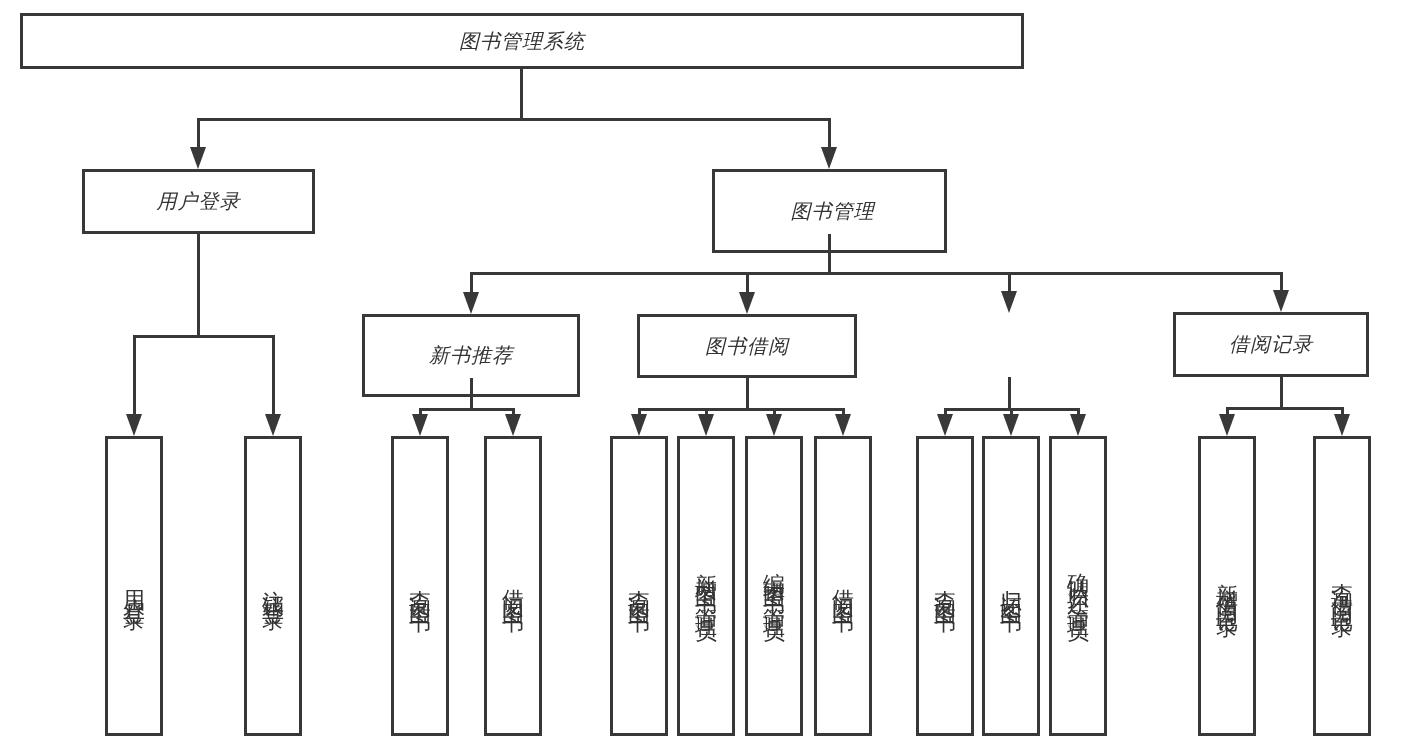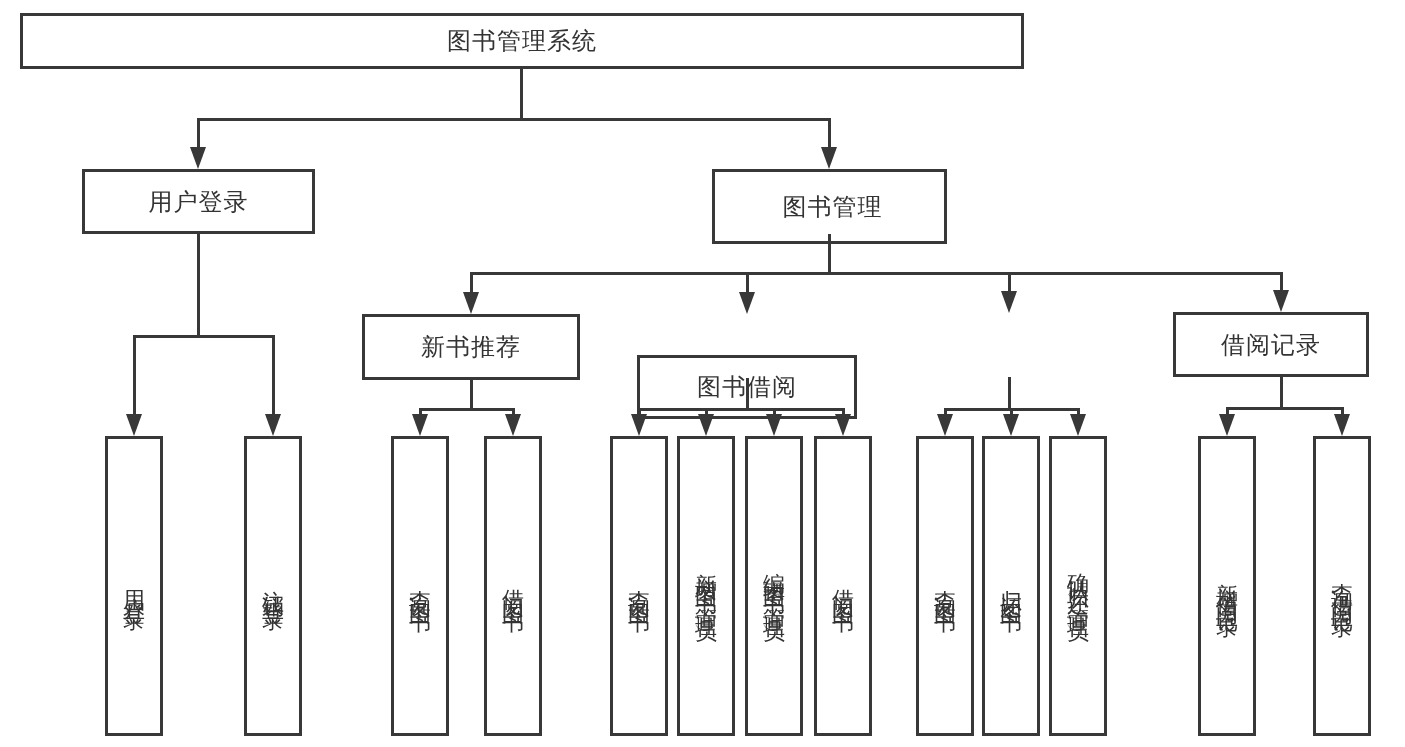--- a/index.html
+++ b/index.html
@@ -24,7 +24,7 @@
     display:flex;align-items:center;justify-content:center;
     color:var(--text);
   }
-  .hbox{font-size:24px;letter-spacing:1px;}
+  .hbox{font-size:20px;letter-spacing:1px;font-style:italic;}
   .vbox{
     writing-mode:vertical-rl;
     text-orientation:mixed;

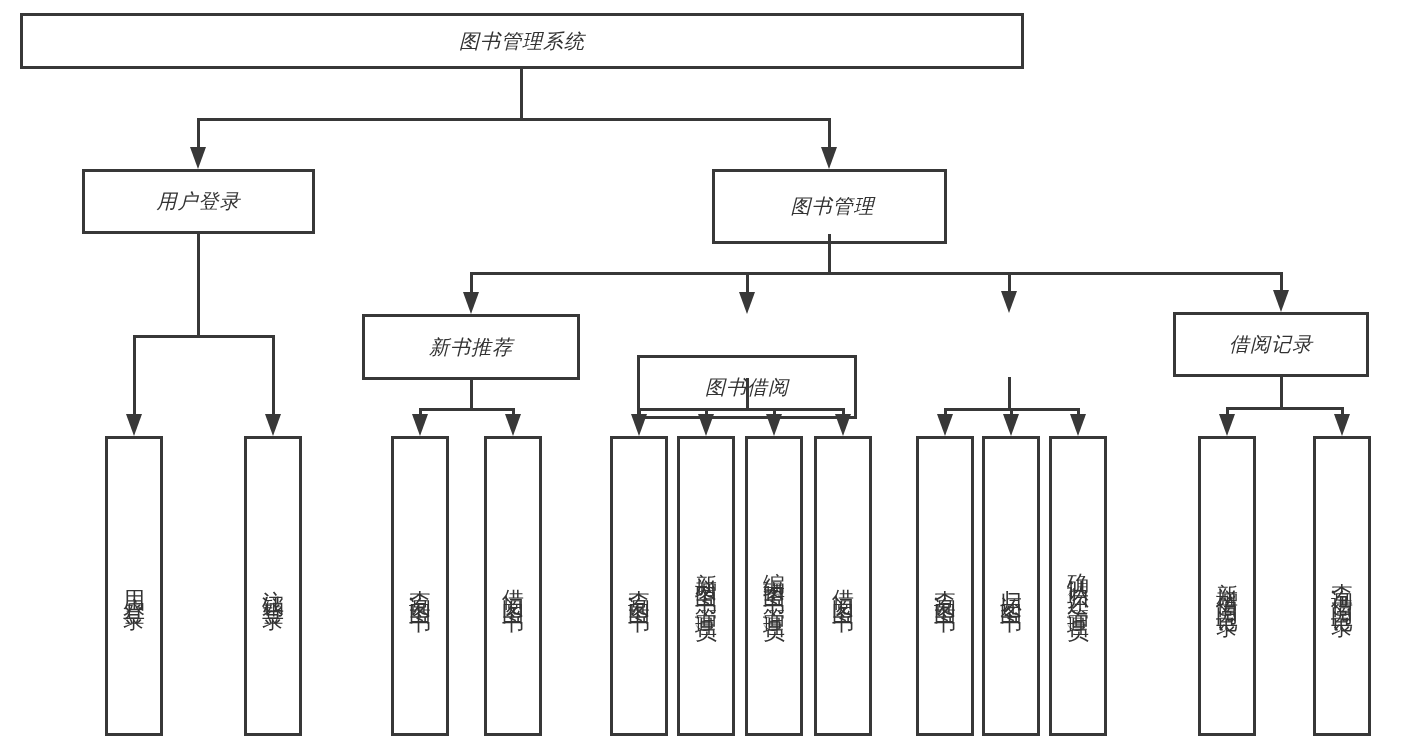--- a/index.html
+++ b/index.html
@@ -54,7 +54,7 @@
   
   .n-root{left:20px;top:13px;width:1004px;height:56px;}
   .n-l2-0{left:82px;top:169px;width:233px;height:65px;}
-  .n-l2-1{left:712px;top:169px;width:235px;height:75px;padding-left:6px;}
+  .n-l2-1{left:712px;top:169px;width:235px;height:84px;padding-left:6px;}
   .n-l3-0{left:362px;top:314px;width:218px;height:66px;}
   .n-l3-1{left:637px;top:314px;width:220px;height:64px;margin-top:41px;}
   .n-l3-2{left:902px;top:313px;width:215px;height:64px;}

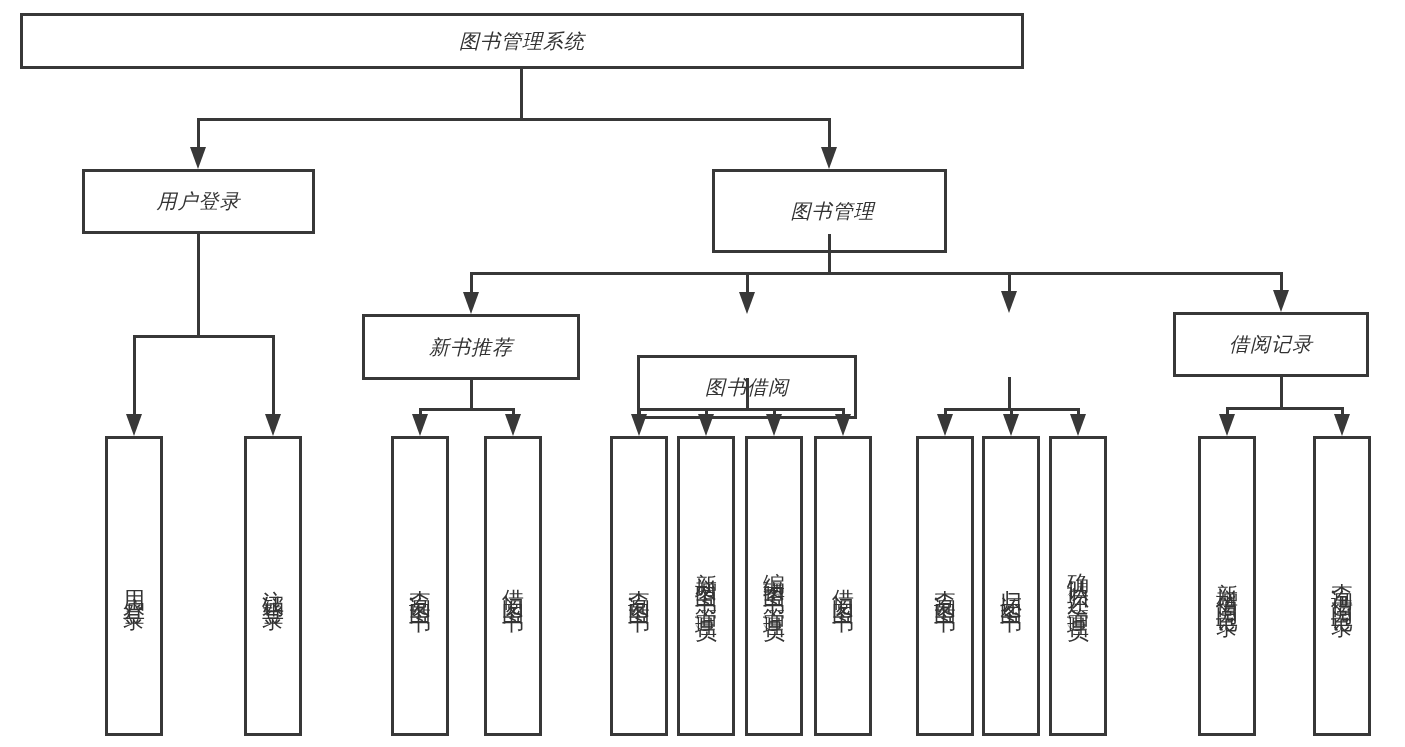--- a/index.html
+++ b/index.html
@@ -55,7 +55,7 @@
   .n-root{left:20px;top:13px;width:1004px;height:56px;}
   .n-l2-0{left:82px;top:169px;width:233px;height:65px;}
   .n-l2-1{left:712px;top:169px;width:235px;height:84px;padding-left:6px;}
-  .n-l3-0{left:362px;top:314px;width:218px;height:66px;}
+  .n-l3-0{left:362px;top:314px;width:218px;height:83px;}
   .n-l3-1{left:637px;top:314px;width:220px;height:64px;margin-top:41px;}
   .n-l3-2{left:902px;top:313px;width:215px;height:64px;}
   .n-l3-3{left:1173px;top:312px;width:196px;height:65px;}

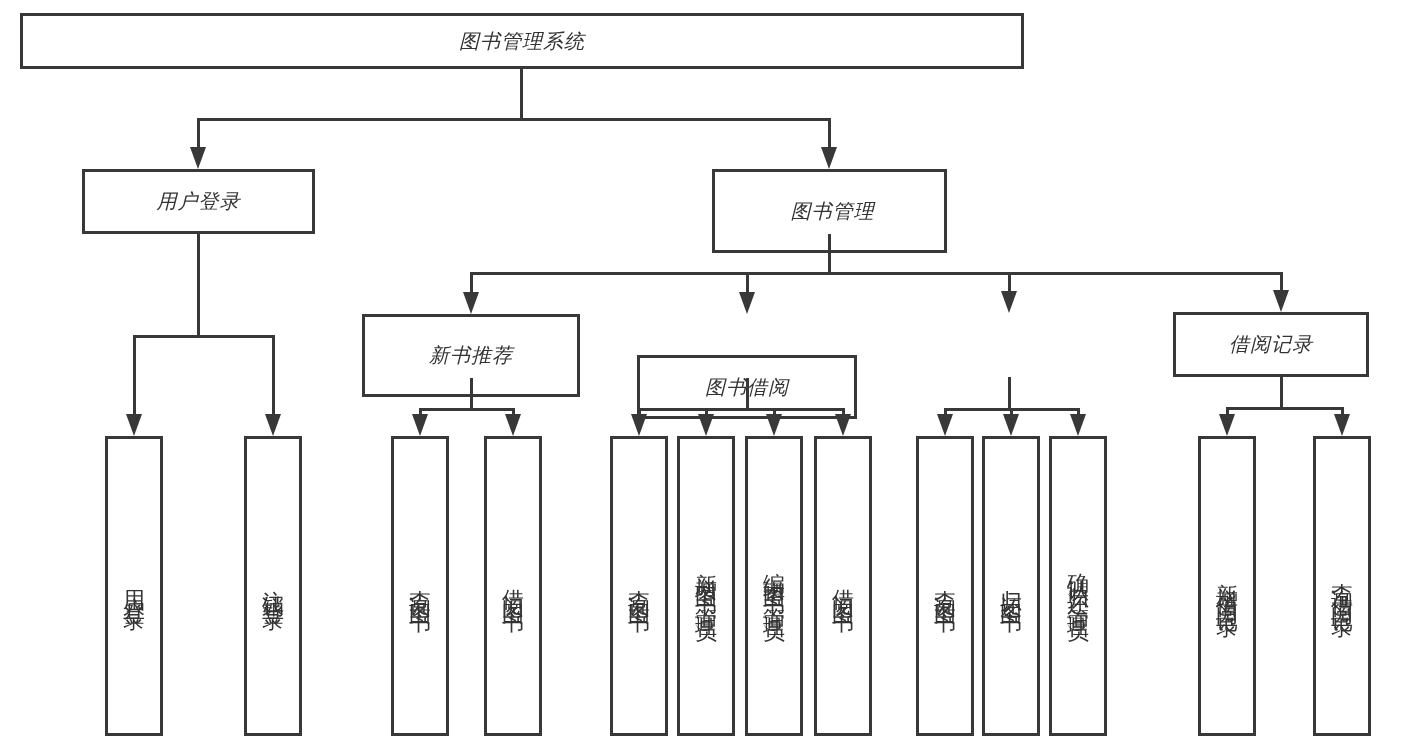--- a/index.html
+++ b/index.html
@@ -56,7 +56,7 @@
   .n-l2-0{left:82px;top:169px;width:233px;height:65px;}
   .n-l2-1{left:712px;top:169px;width:235px;height:84px;padding-left:6px;}
   .n-l3-0{left:362px;top:314px;width:218px;height:83px;}
-  .n-l3-1{left:637px;top:314px;width:220px;height:64px;margin-top:41px;}
+  .n-l3-1{left:637px;top:314px;width:220px;height:64px;}
   .n-l3-2{left:902px;top:313px;width:215px;height:64px;}
   .n-l3-3{left:1173px;top:312px;width:196px;height:65px;}
   .leaf{top:436px;width:58px;height:300px;}

